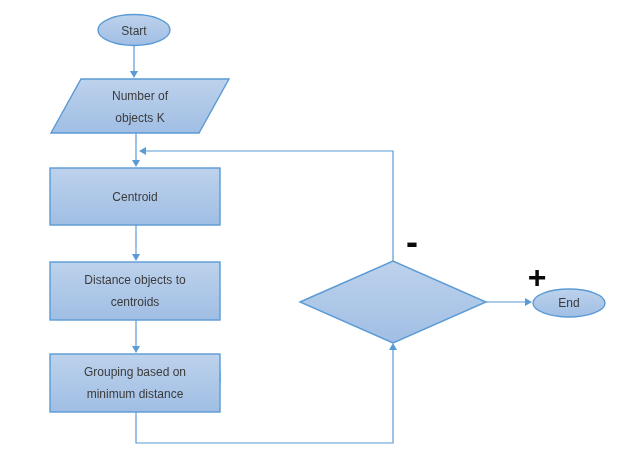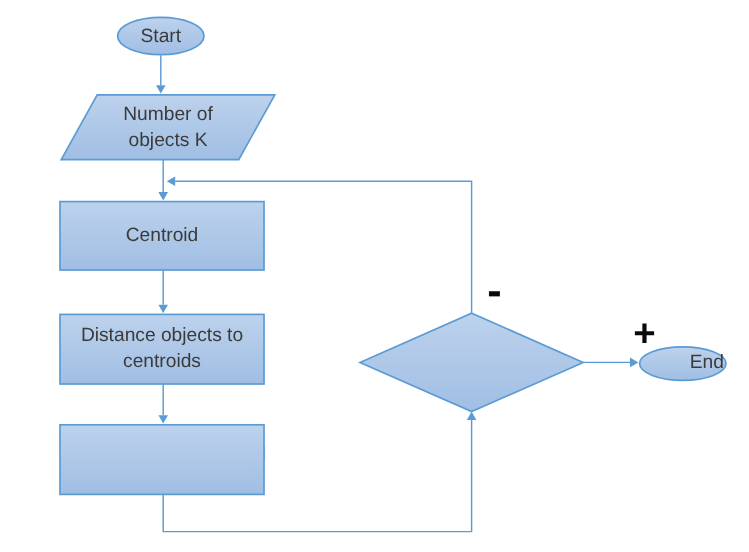--- a/index.html
+++ b/index.html
@@ -22,7 +22,7 @@
     text-align: center;
     white-space: pre-line;
     color: #3b3b3b;
-    font-size: 16px;
+    font-size: 12px;
     line-height: 22px;
     pointer-events: none;
   }

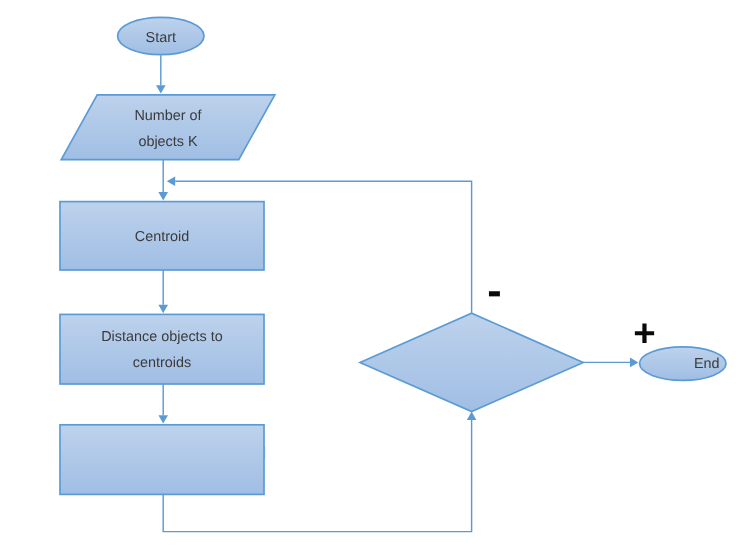--- a/index.html
+++ b/index.html
@@ -115,7 +115,7 @@
 
 
 
-  <div class="node-label" style="left:589px; top:303px;">End</div>
+  <div class="node-label" style="left:569px; top:303px;">End</div>
 
   <div class="branch-label minus" style="left:412px; top:242px;">-</div>
 

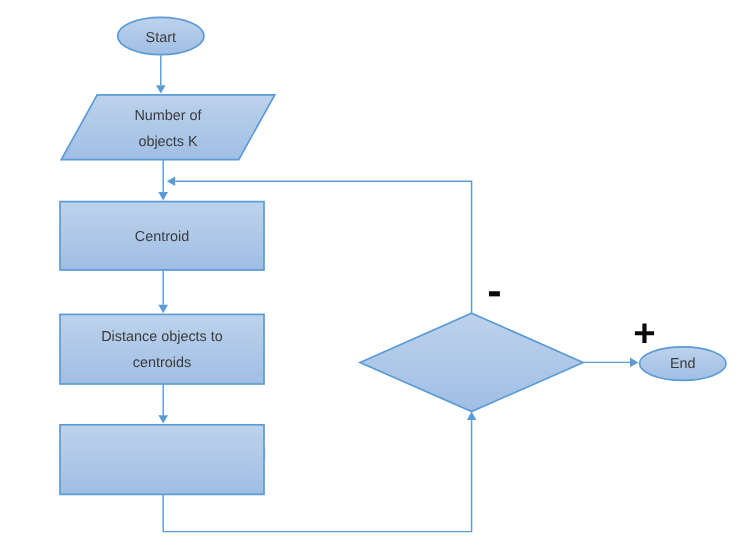--- a/index.html
+++ b/index.html
@@ -113,6 +113,8 @@
   <div class="node-label" style="left:135px; top:291px;">Distance objects to
 centroids</div>
 
+  <div class="node-label" style="left:135px; top:383px;">Grouping based on
+minimum distance</div>
 
 
   <div class="node-label" style="left:569px; top:303px;">End</div>

